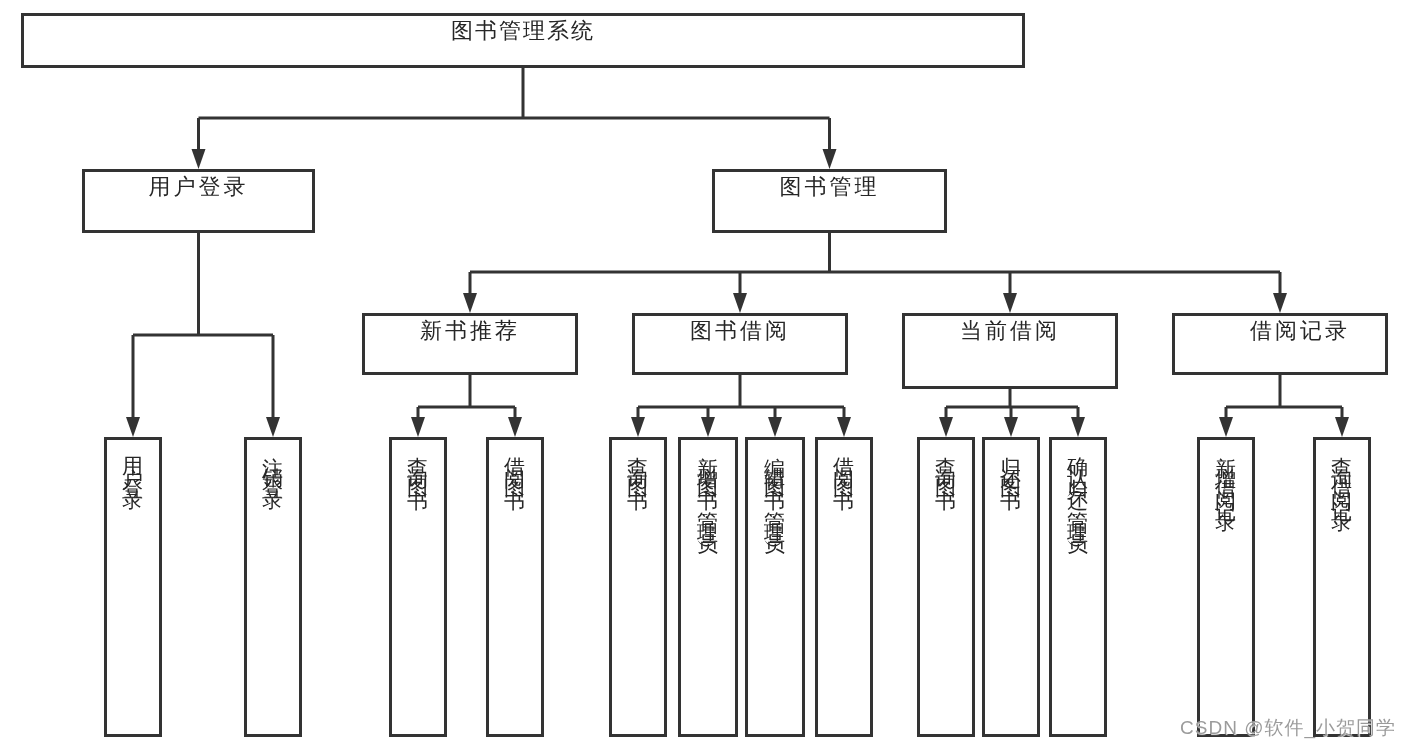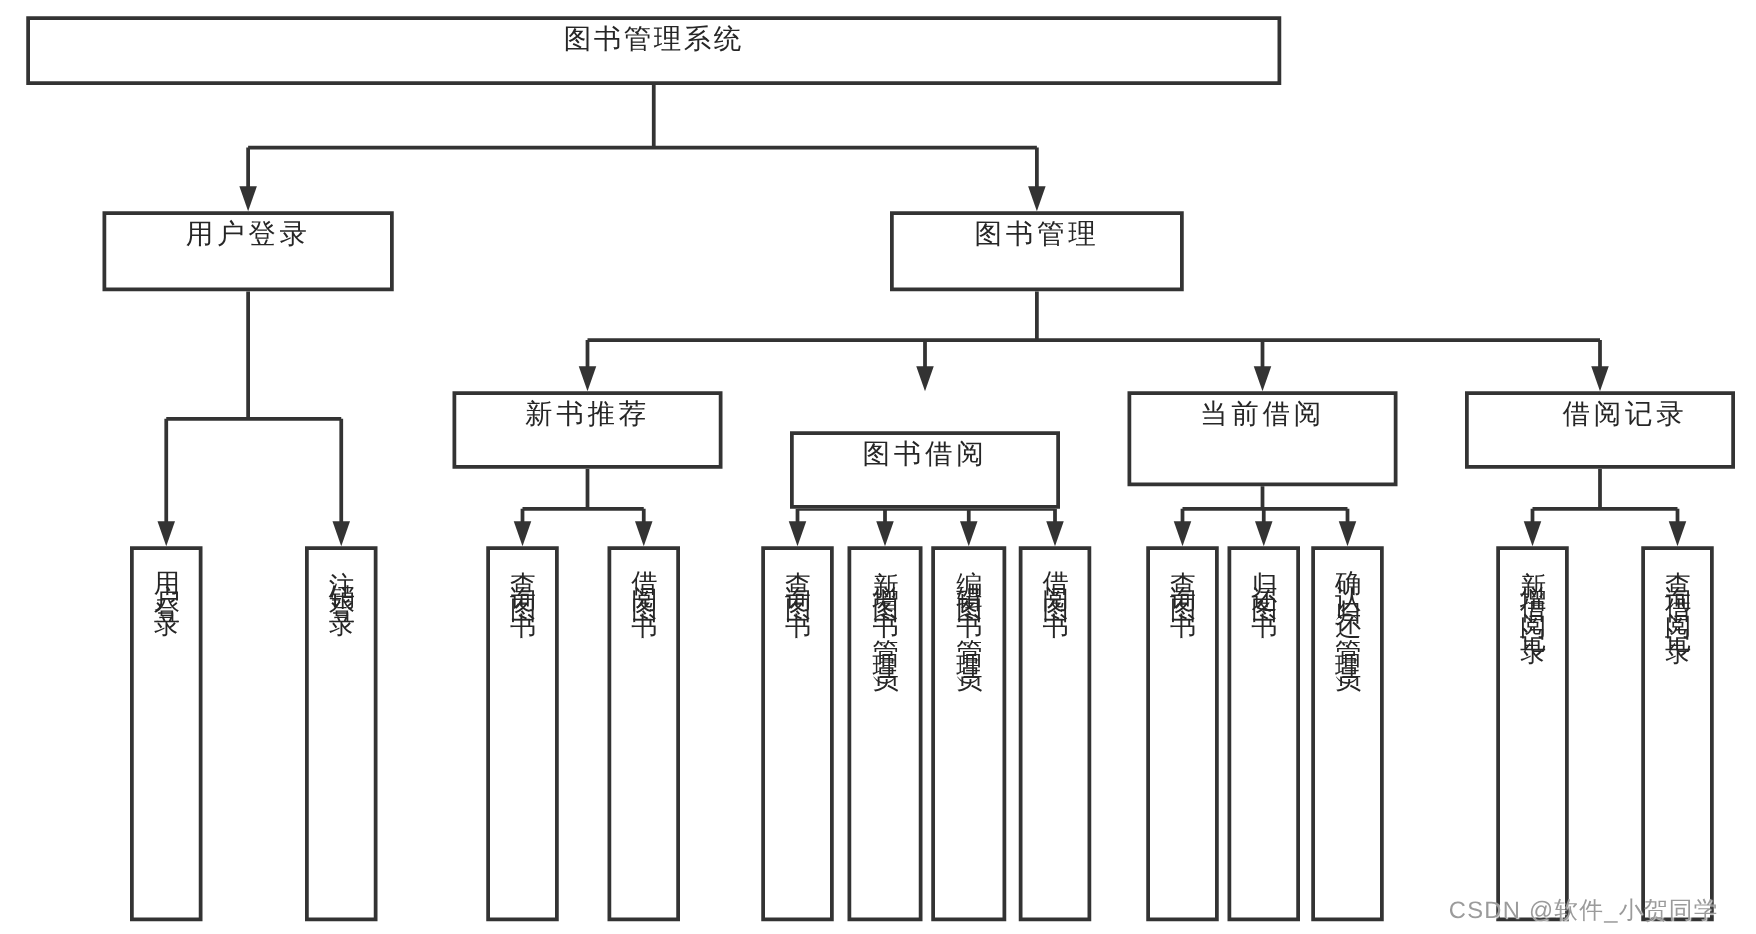--- a/index.html
+++ b/index.html
@@ -98,7 +98,7 @@
       <div class="node horizontal" style="left: 362px; top: 313px; width: 216px; height: 62px;">
         <span class="lbl">新书推荐</span>
       </div>
-      <div class="node horizontal" style="left: 632px; top: 313px; width: 216px; height: 62px; margin-top: 32px;">
+      <div class="node horizontal" style="left: 632px; top: 313px; width: 216px; height: 62px;">
         <span class="lbl">图书借阅</span>
       </div>
       <div class="node horizontal" style="left: 902px; top: 313px; width: 216px; height: 76px;">

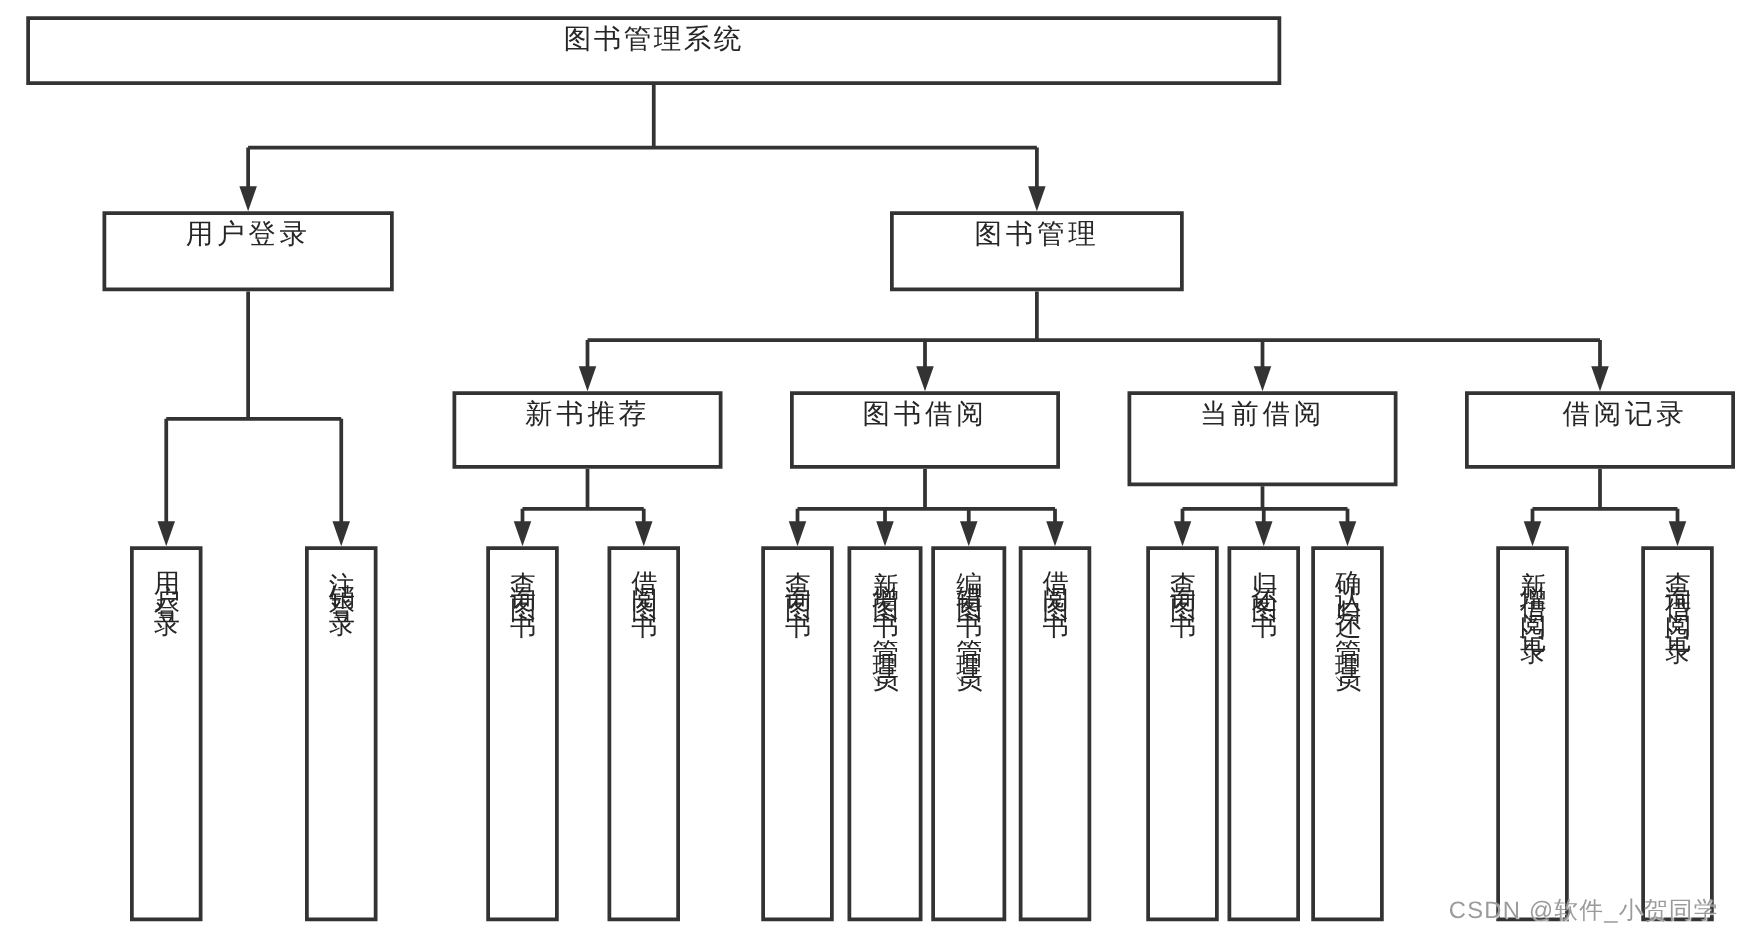--- a/index.html
+++ b/index.html
@@ -50,7 +50,7 @@
   }
   #watermark{
     position:absolute;
-    right:30px;
+    right:9px;
     top:715px;
     z-index:5;
     font-size:19px;

